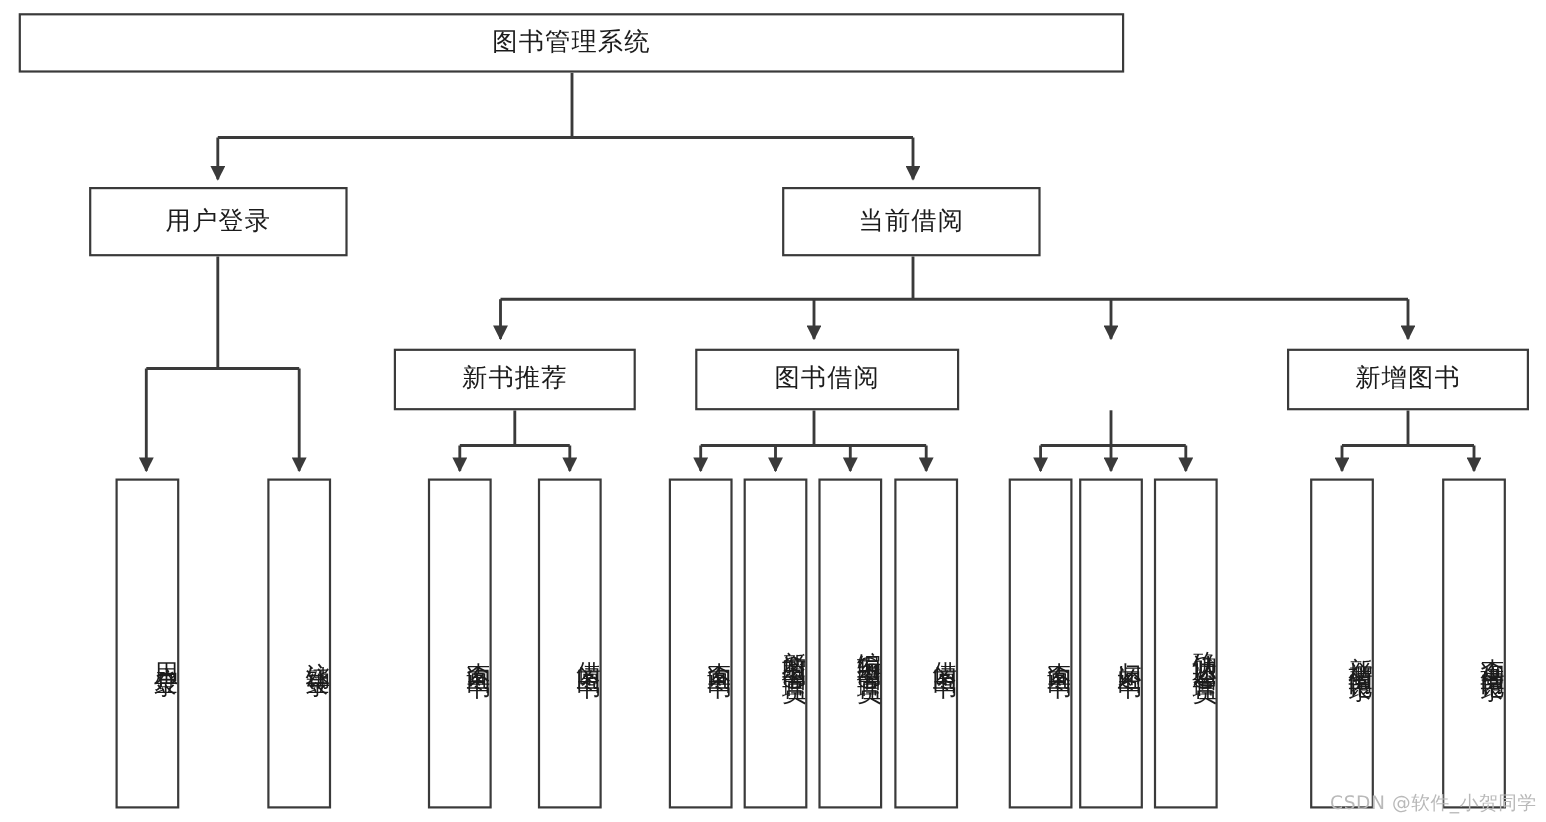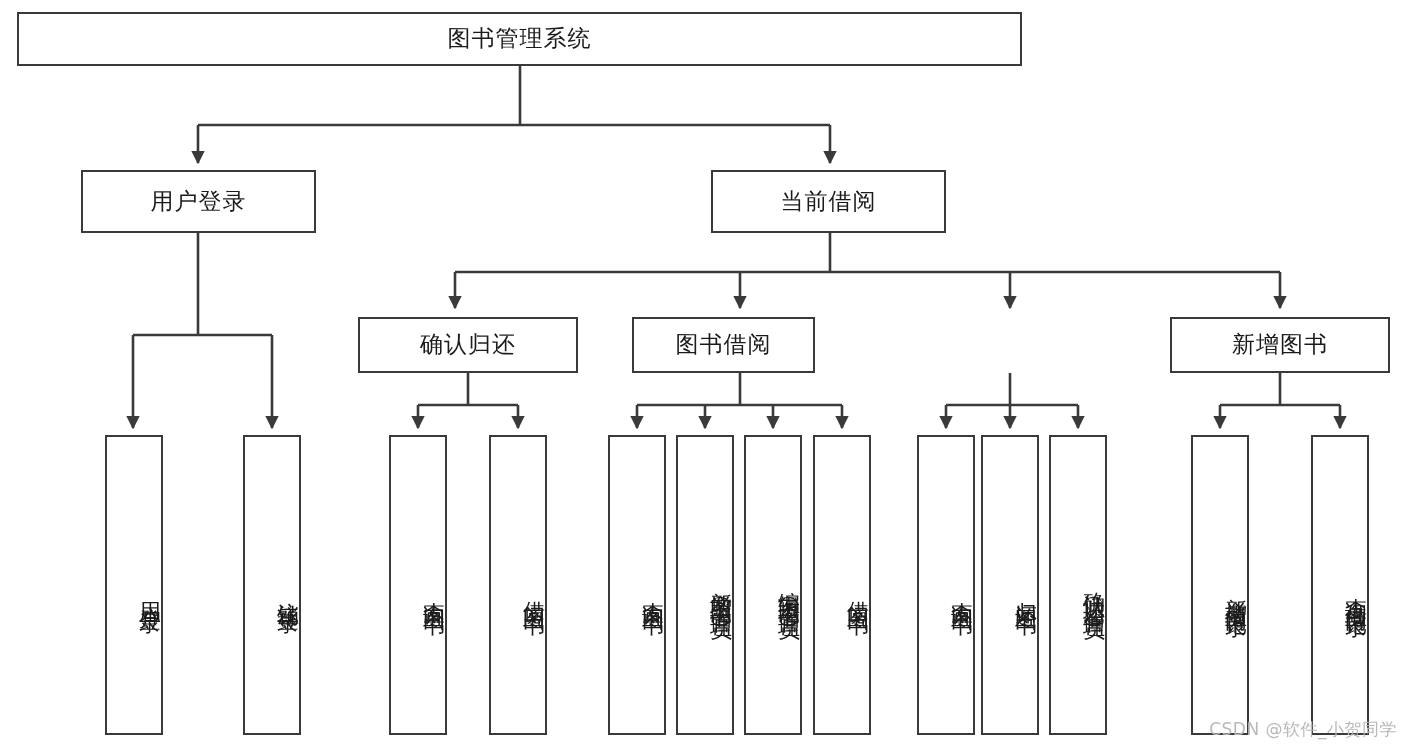--- a/index.html
+++ b/index.html
@@ -137,7 +137,7 @@
   </div>
 
   <div class="node horiz" style="left:358px; top:317px; width:220px; height:56px;">
-    <span>确认归还</span>
+    <span>新书推荐</span>
   </div>
   <div class="node horiz" style="left:632px; top:317px; width:183px; height:56px;">
     <span>图书借阅</span>

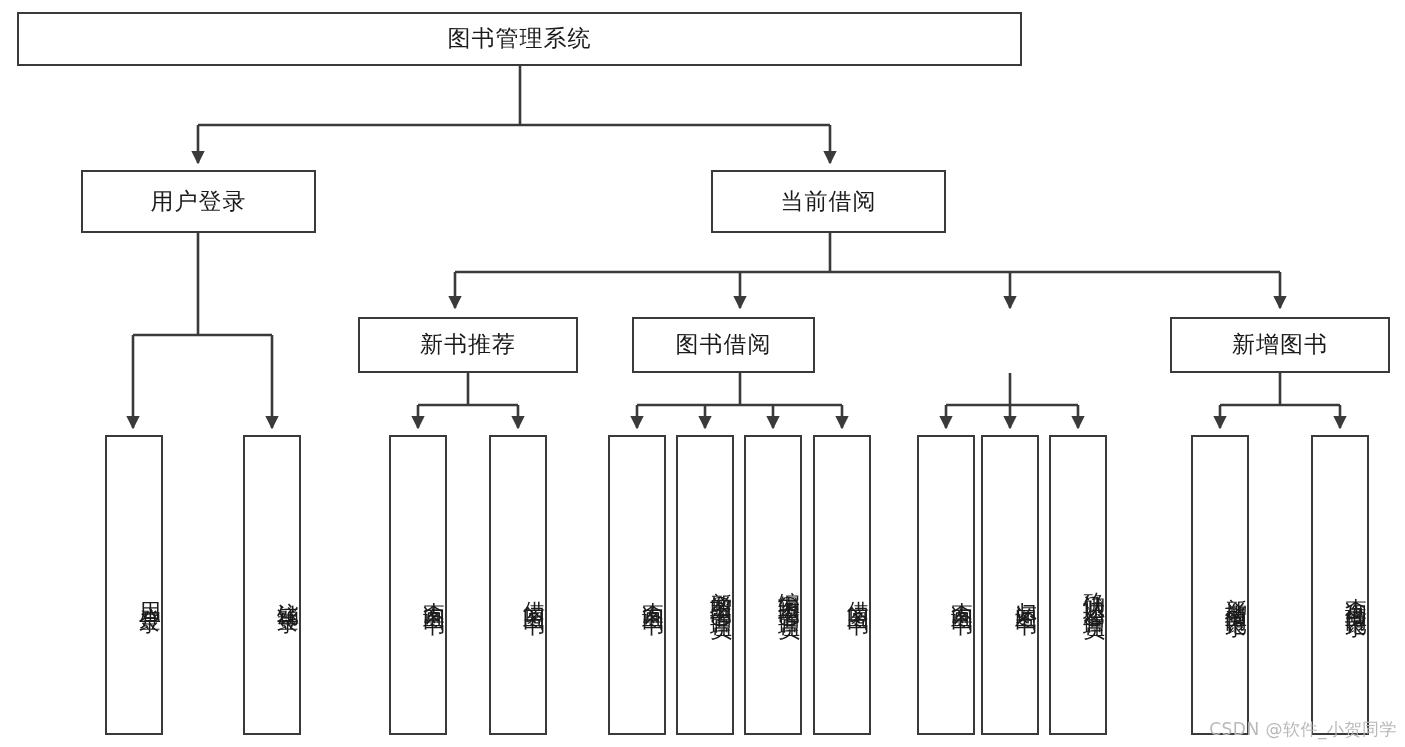--- a/index.html
+++ b/index.html
@@ -139,7 +139,7 @@
   <div class="node horiz" style="left:358px; top:317px; width:220px; height:56px;">
     <span>新书推荐</span>
   </div>
-  <div class="node horiz" style="left:632px; top:317px; width:183px; height:56px;">
+  <div class="node horiz" style="left:632px; top:317px; width:240px; height:56px;">
     <span>图书借阅</span>
   </div>
   <div class="node horiz" style="left:1170px; top:317px; width:220px; height:56px;">

